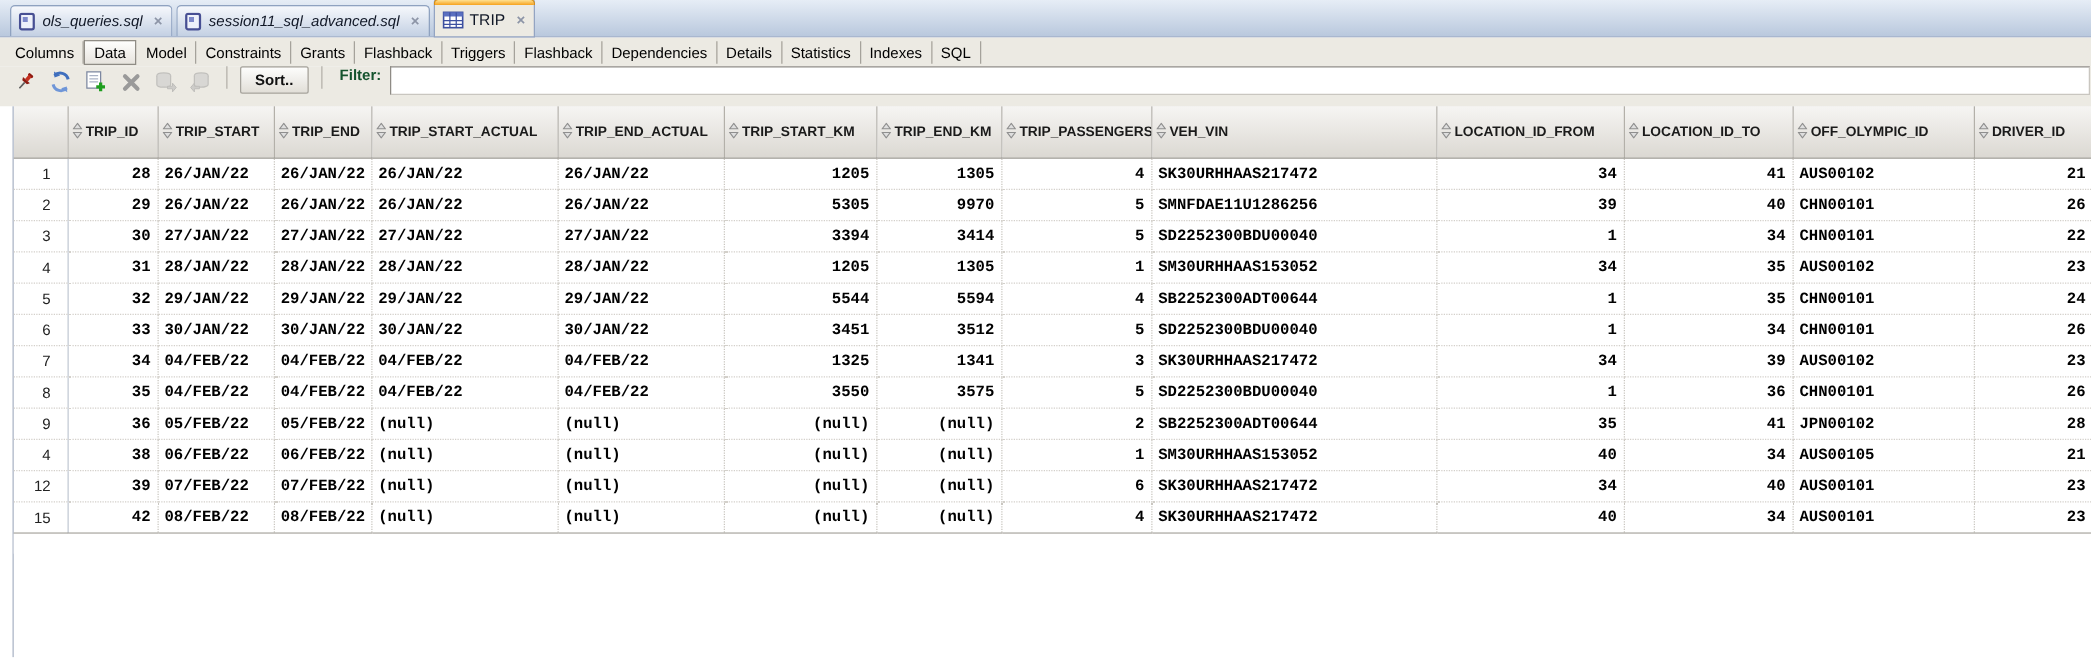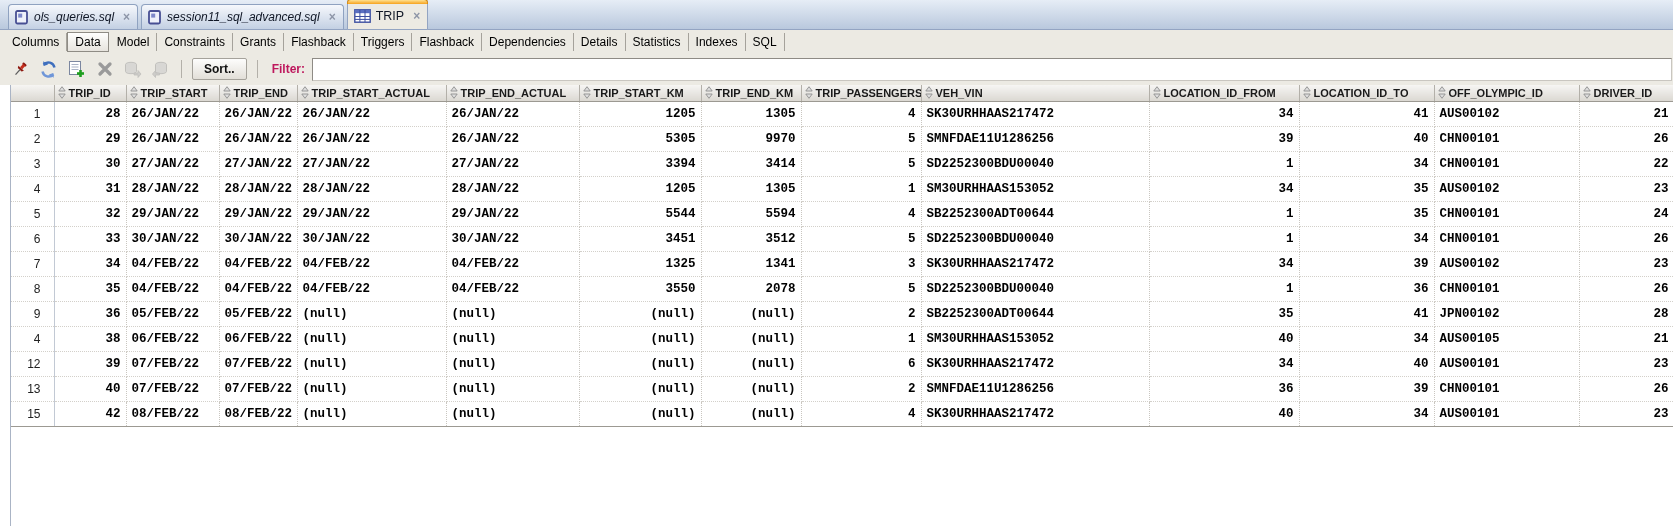--- a/index.html
+++ b/index.html
@@ -20,7 +20,7 @@
   .subtab.active{border:1px solid #8f8c85;background:linear-gradient(#fefefd,#e7e4de);padding:2px 7px;margin-right:1px;}
 
   
-  .toolbar{height:32px;background:#eceae3;display:flex;align-items:center;padding:0 1px 0 8px;gap:3px;box-sizing:border-box;}
+  .toolbar{height:32px;background:#eceae3;display:flex;align-items:flex-start;padding:0 1px 0 8px;gap:3px;box-sizing:border-box;}
   .tbtn{border:none;background:transparent;padding:0;width:25px;height:25px;display:flex;align-items:center;justify-content:center;cursor:default;}
   .tbtn.disabled{opacity:.55;}
   .tbtn svg{display:block;}

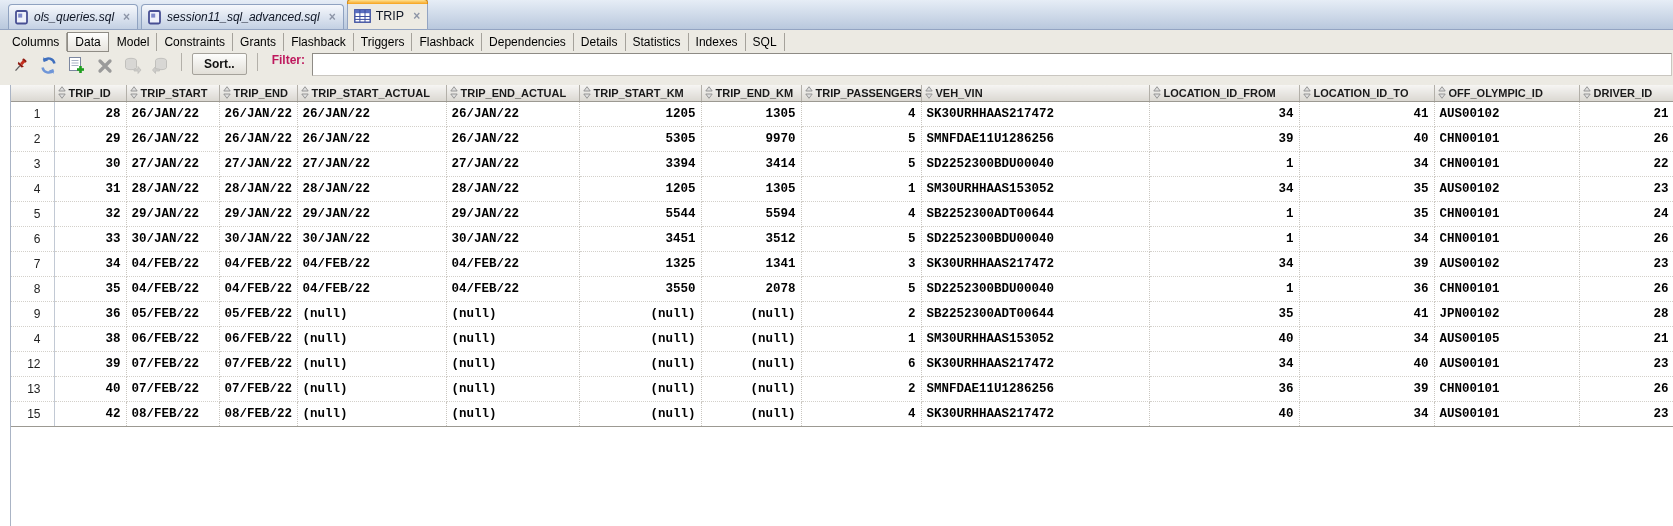--- a/index.html
+++ b/index.html
@@ -26,7 +26,7 @@
   .tbtn svg{display:block;}
   .tsep{width:1px;height:18px;background:#b3b0a9;margin:0 5px;}
   .sort-btn{font-family:"Liberation Sans",sans-serif;font-size:12px;font-weight:700;color:#111;background:linear-gradient(#fdfdfc,#e2dfd8);border:1px solid #a5a29b;border-radius:2px;padding:3px 11px;margin:0 2px;cursor:default;}
-  .filter-label{font-size:12px;font-weight:700;color:#be185d;margin:0 4px 0 6px;white-space:nowrap;}
+  .filter-label{font-size:12px;font-weight:700;color:#14532d;margin:0 4px 0 6px;white-space:nowrap;}
   .filter-input{flex:1;height:21px;border:1px solid #8e8b85;border-bottom-color:#c9c6c0;border-right-color:#c9c6c0;background:#fff;font-family:"Liberation Sans",sans-serif;font-size:12px;padding:0 4px;outline:none;}
 
   

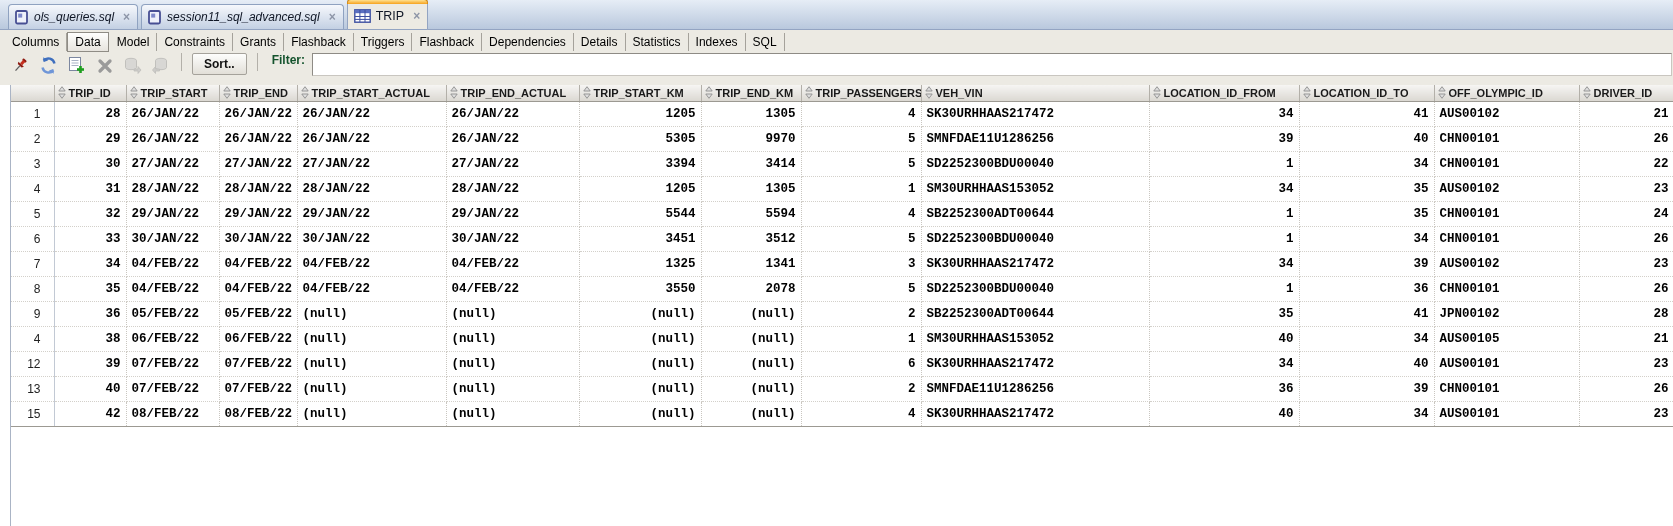--- a/index.html
+++ b/index.html
@@ -32,7 +32,7 @@
   
   .grid-area{margin-left:10px;border-left:1px solid #aab4c5;height:441px;background:#fff;}
   table.grid{border-collapse:collapse;table-layout:fixed;width:1663px;}
-  .grid th{height:16px;background:linear-gradient(#f6f5f3,#dbd8d2);border-right:1px solid #b3b0a9;border-bottom:1px solid #9c9992;font-size:11px;font-weight:700;color:#1a1a1a;text-align:left;padding:0 3px;white-space:nowrap;overflow:hidden;cursor:default;}
+  .grid th{height:41px;background:linear-gradient(#f6f5f3,#dbd8d2);border-right:1px solid #b3b0a9;border-bottom:1px solid #9c9992;font-size:11px;font-weight:700;color:#1a1a1a;text-align:left;padding:0 3px;white-space:nowrap;overflow:hidden;cursor:default;}
   .grid th.corner{border-right:1px solid #b3b0a9;}
   .grid th .sorticon{display:inline-block;vertical-align:-2px;margin-right:3px;}
   .grid td{height:24px;border-right:1px dotted #c9c6c0;border-bottom:1px dotted #d3d0ca;padding:0 5px;font-family:"Liberation Mono","DejaVu Sans Mono",monospace;font-size:12.5px;font-weight:600;color:#000;white-space:nowrap;overflow:hidden;cursor:default;}

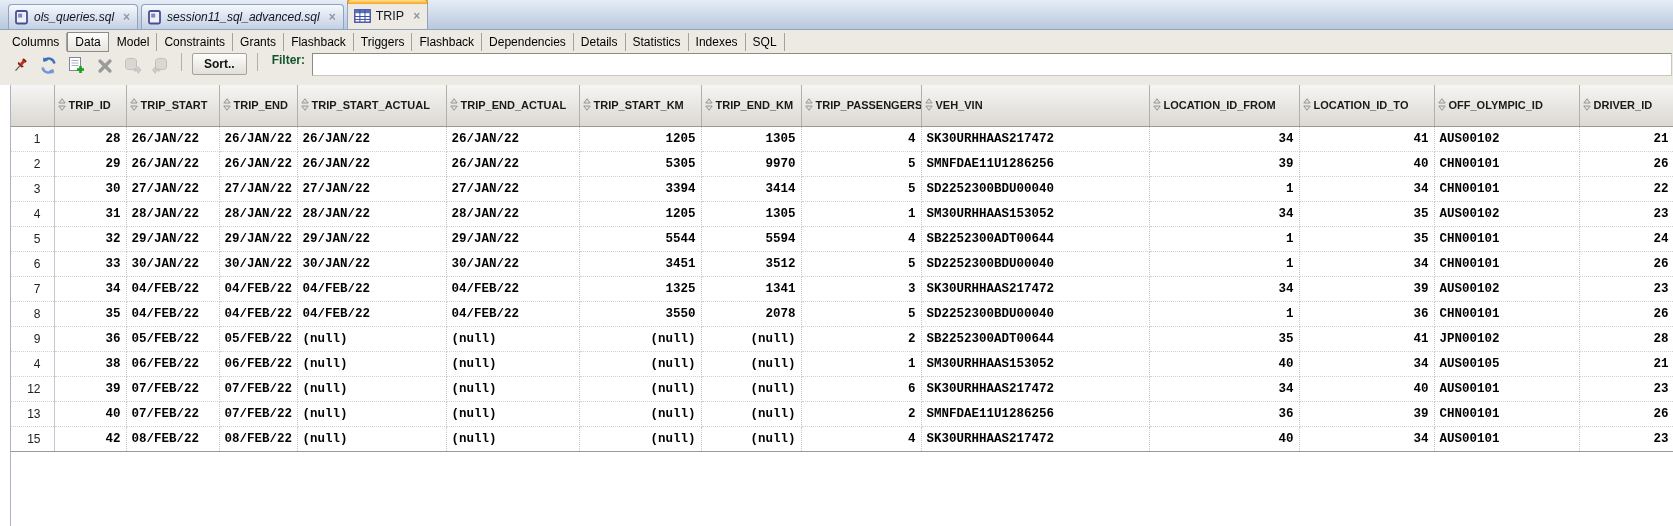--- a/index.html
+++ b/index.html
@@ -367,7 +367,7 @@
             <td class="al-left">04/FEB/22</td>
             <td class="al-left">04/FEB/22</td>
             <td class="al-right">3550</td>
-            <td class="al-right">2078</td>
+            <td class="al-right">3575</td>
             <td class="al-right">5</td>
             <td class="al-left">SD2252300BDU00040</td>
             <td class="al-right">1</td>

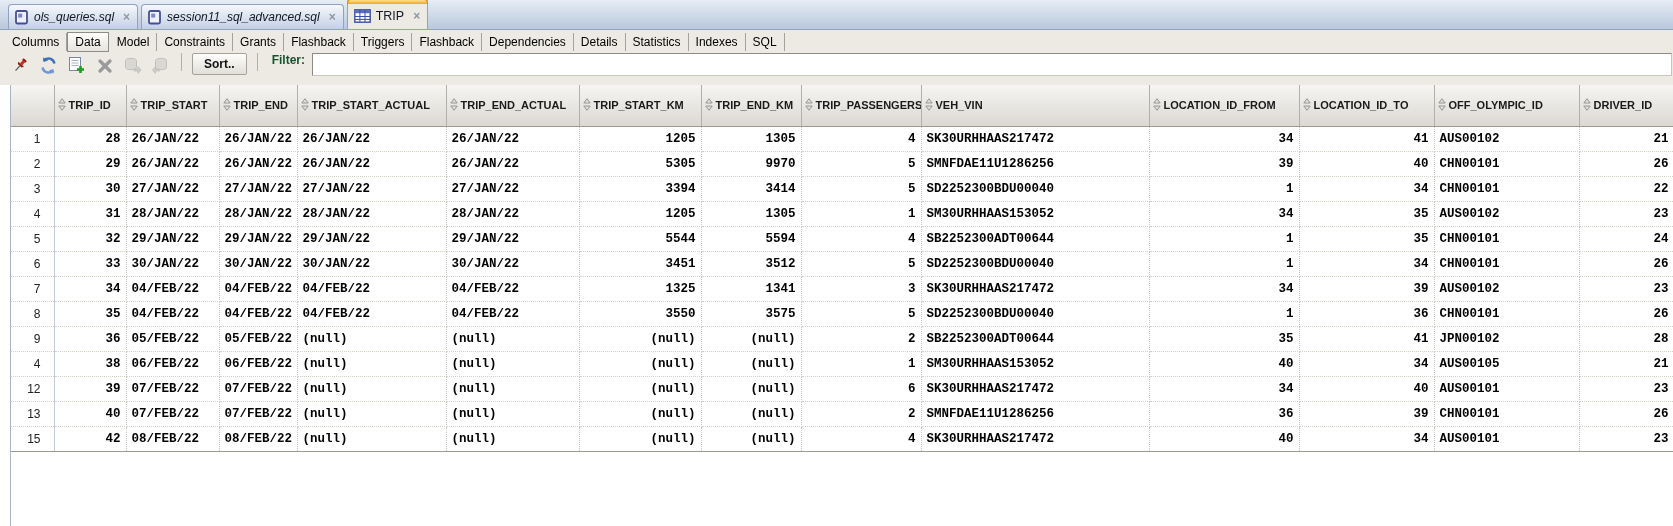--- a/index.html
+++ b/index.html
@@ -424,22 +424,6 @@
             <td class="al-right">23</td>
           </tr>
           <tr>
-            <td class="rownum">13</td>
-            <td class="al-right">40</td>
-            <td class="al-left">07/FEB/22</td>
-            <td class="al-left">07/FEB/22</td>
-            <td class="al-left">(null)</td>
-            <td class="al-left">(null)</td>
-            <td class="al-right">(null)</td>
-            <td class="al-right">(null)</td>
-            <td class="al-right">2</td>
-            <td class="al-left">SMNFDAE11U1286256</td>
-            <td class="al-right">36</td>
-            <td class="al-right">39</td>
-            <td class="al-left">CHN00101</td>
-            <td class="al-right">26</td>
-          </tr>
-          <tr>
             <td class="rownum">15</td>
             <td class="al-right">42</td>
             <td class="al-left">08/FEB/22</td>

